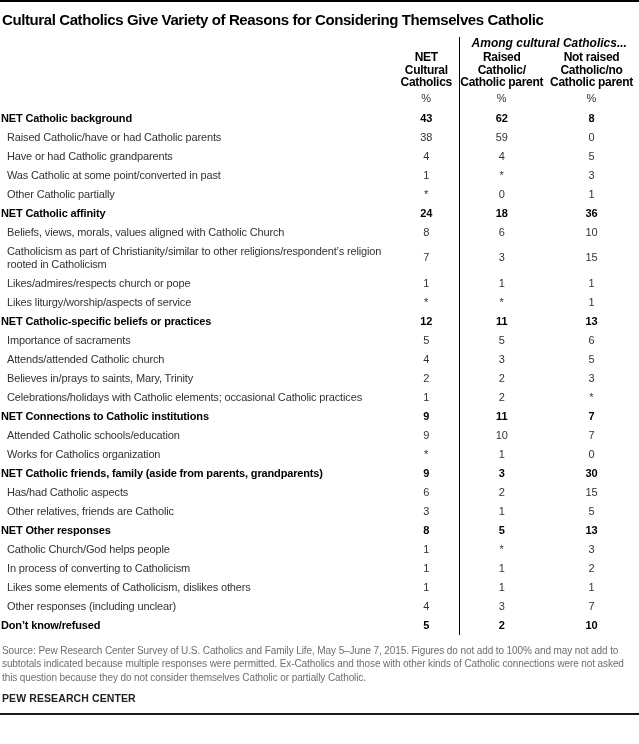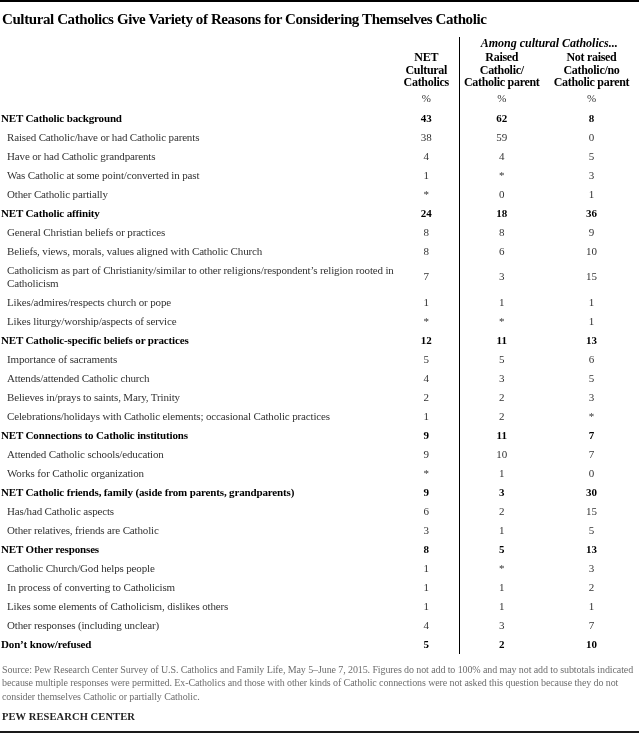--- a/index.html
+++ b/index.html
@@ -5,7 +5,7 @@
   html,body { margin:0; padding:0; background:#fff; }
   .page {
     width:639px; height:744px; background:#fff; overflow:hidden;
-    font-family:Liberation Serif, serif; color:#333;
+    font-family:Liberation Sans, sans-serif; color:#333;
     box-sizing:border-box;
   }
   .rule-top { height:2px; background:#000; }

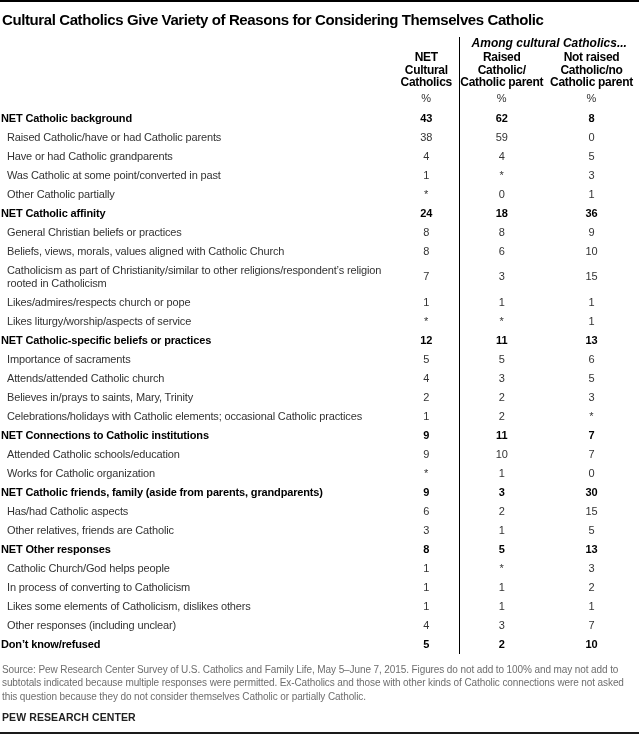--- a/index.html
+++ b/index.html
@@ -124,12 +124,6 @@
           <td class="val">36</td>
         </tr>
         <tr>
-          <td class="lbl">General Christian beliefs or practices</td>
-          <td class="val">8</td>
-          <td class="val vline">8</td>
-          <td class="val">9</td>
-        </tr>
-        <tr>
           <td class="lbl">Beliefs, views, morals, values aligned with Catholic Church</td>
           <td class="val">8</td>
           <td class="val vline">6</td>

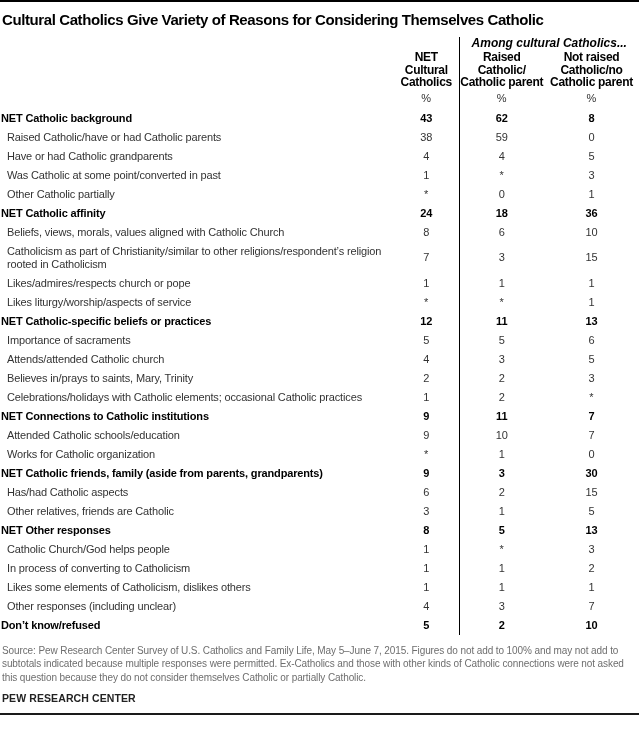--- a/index.html
+++ b/index.html
@@ -190,7 +190,7 @@
           <td class="val">7</td>
         </tr>
         <tr>
-          <td class="lbl">Works for Catholic organization</td>
+          <td class="lbl">Works for Catholics organization</td>
           <td class="val">*</td>
           <td class="val vline">1</td>
           <td class="val">0</td>

